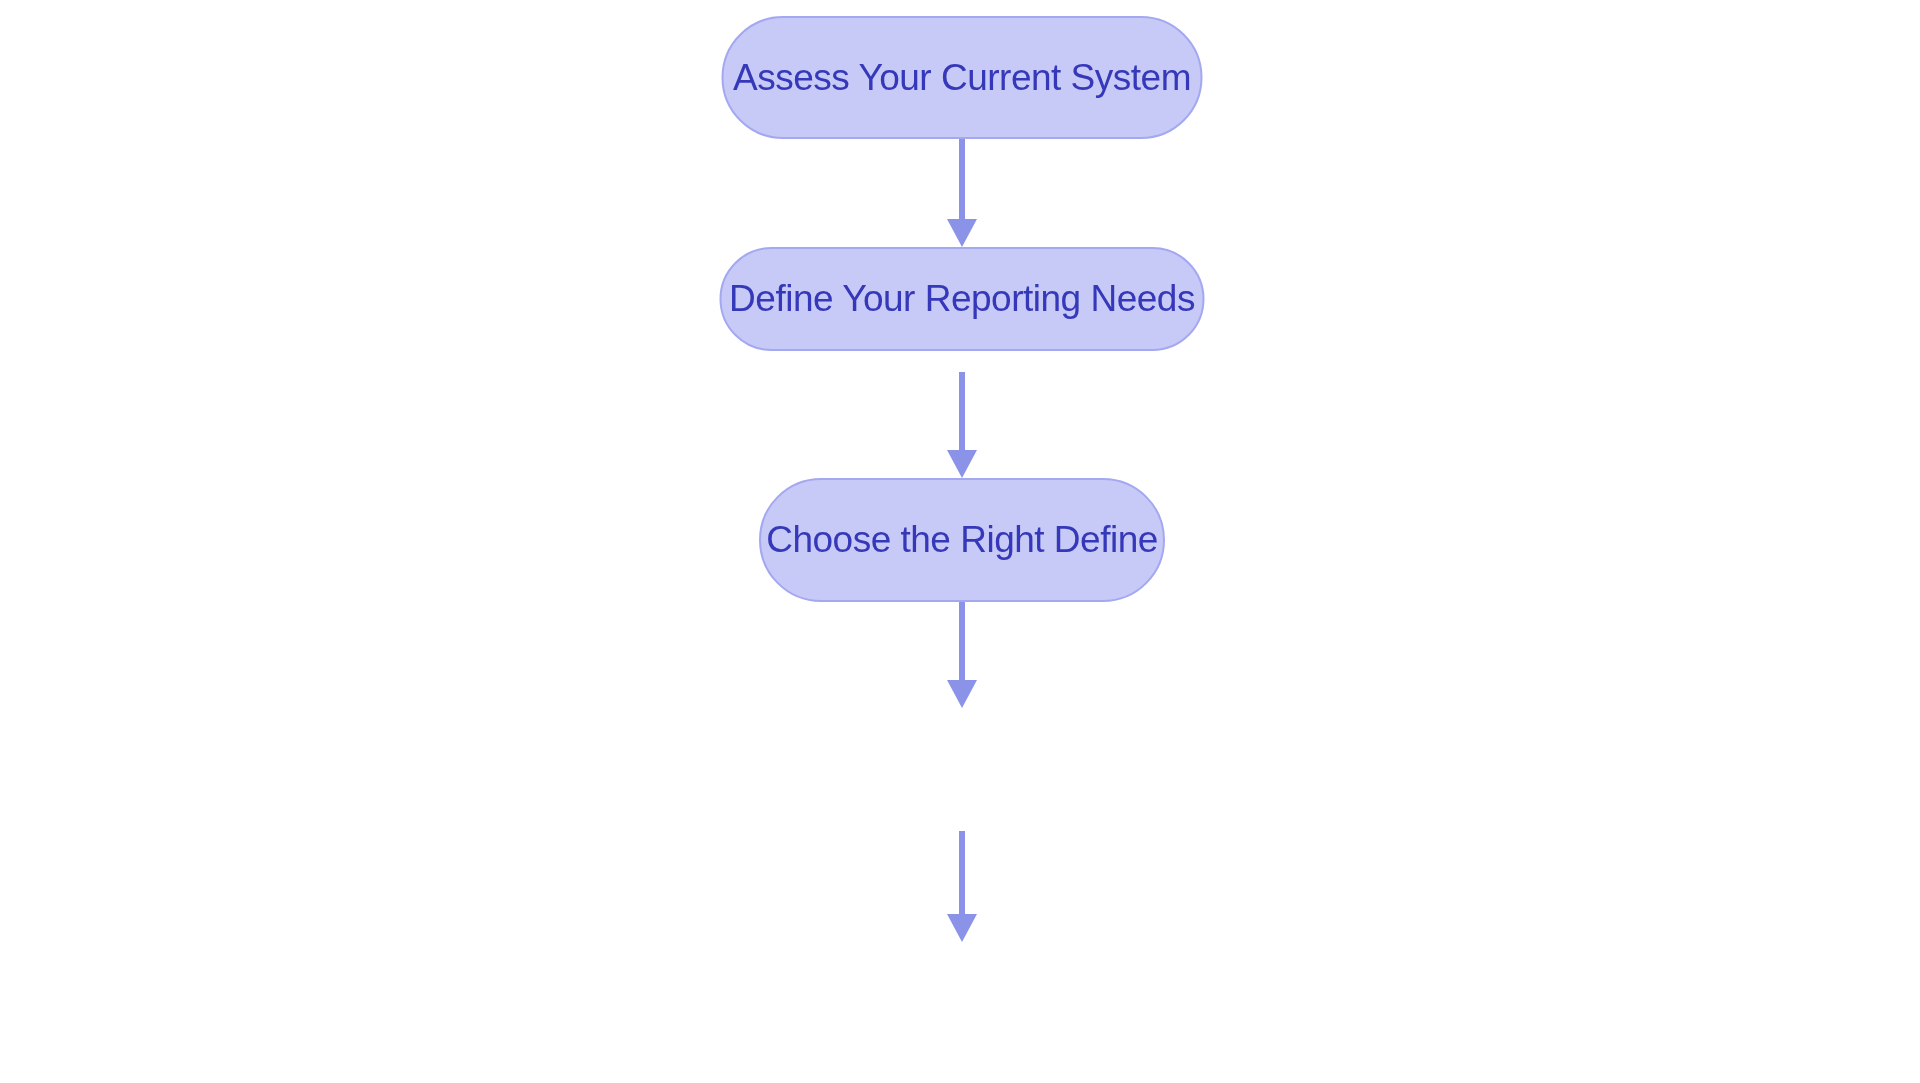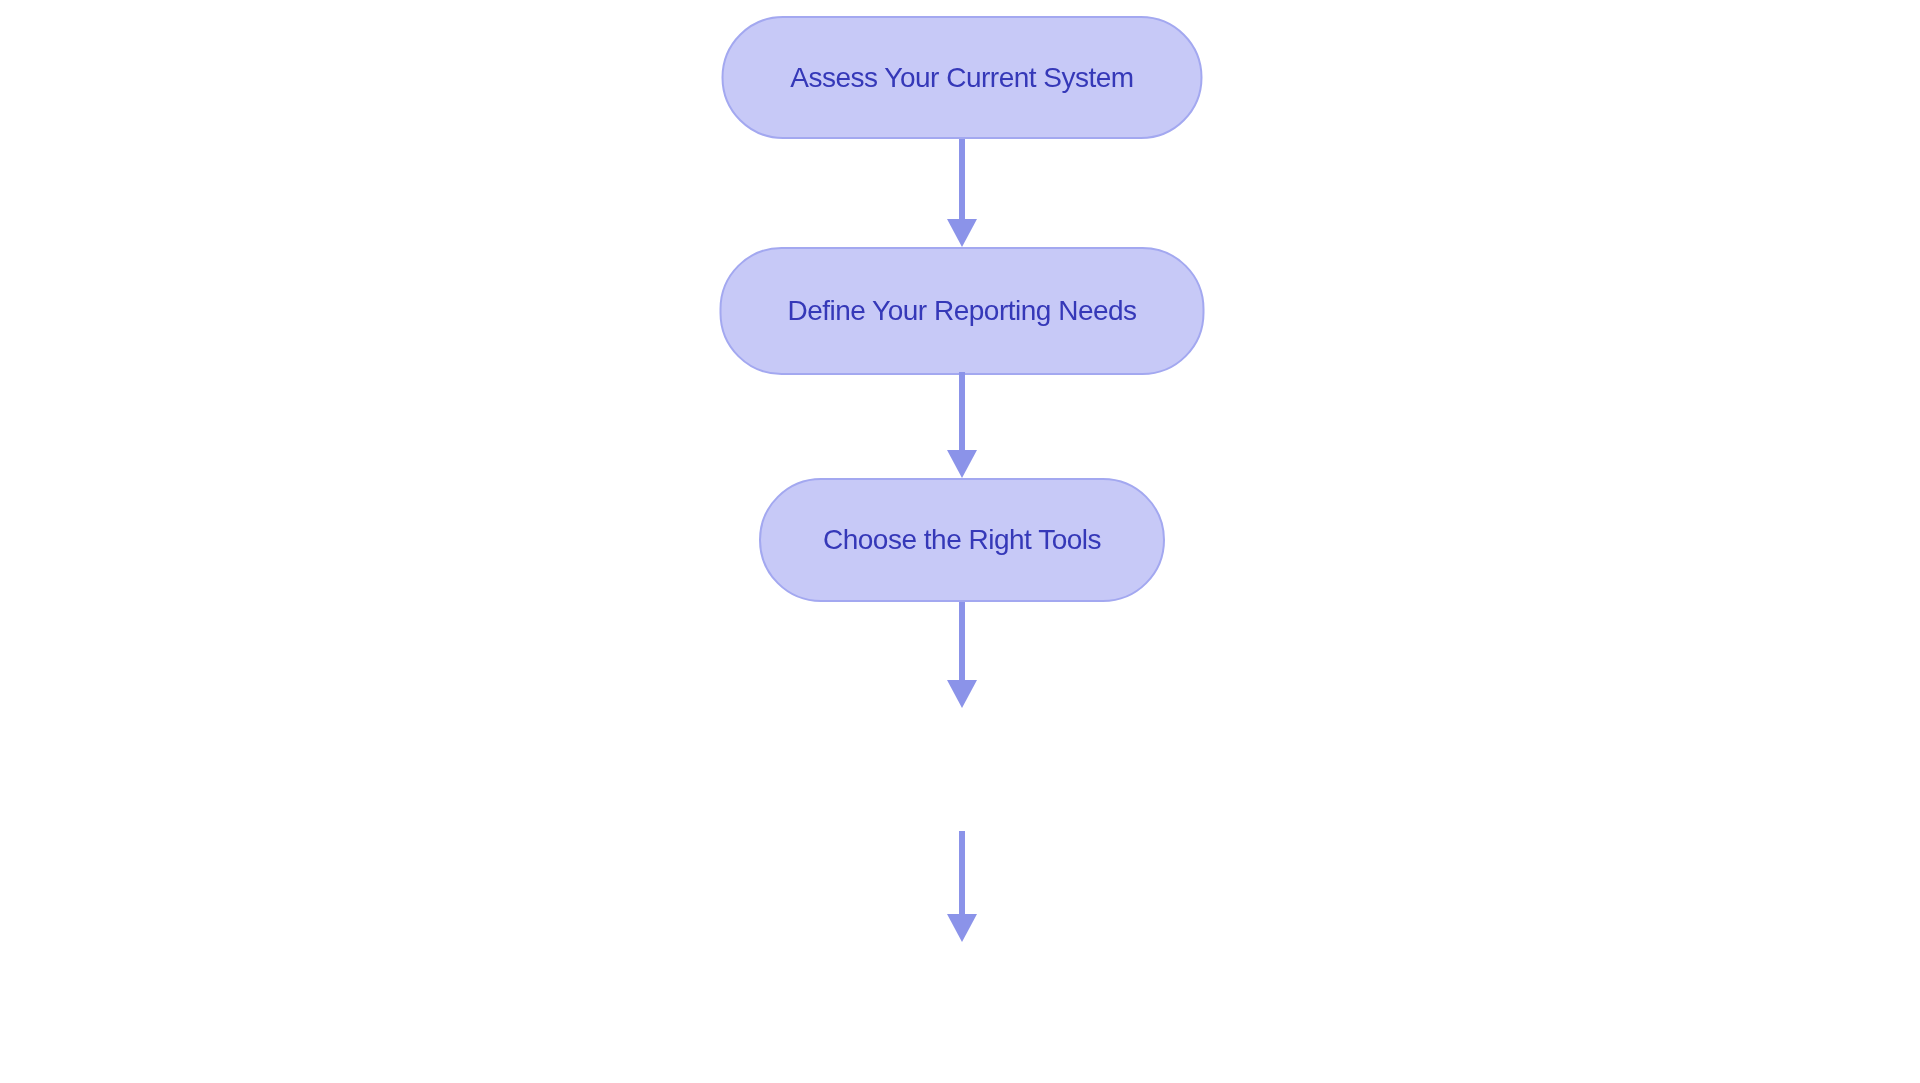--- a/index.html
+++ b/index.html
@@ -29,7 +29,7 @@
     justify-content: center;
   }
   .node-label {
-    font-size: 28px;
+    font-size: 37px;
     font-weight: 500;
     letter-spacing: -0.5px;
     color: #3538b8;

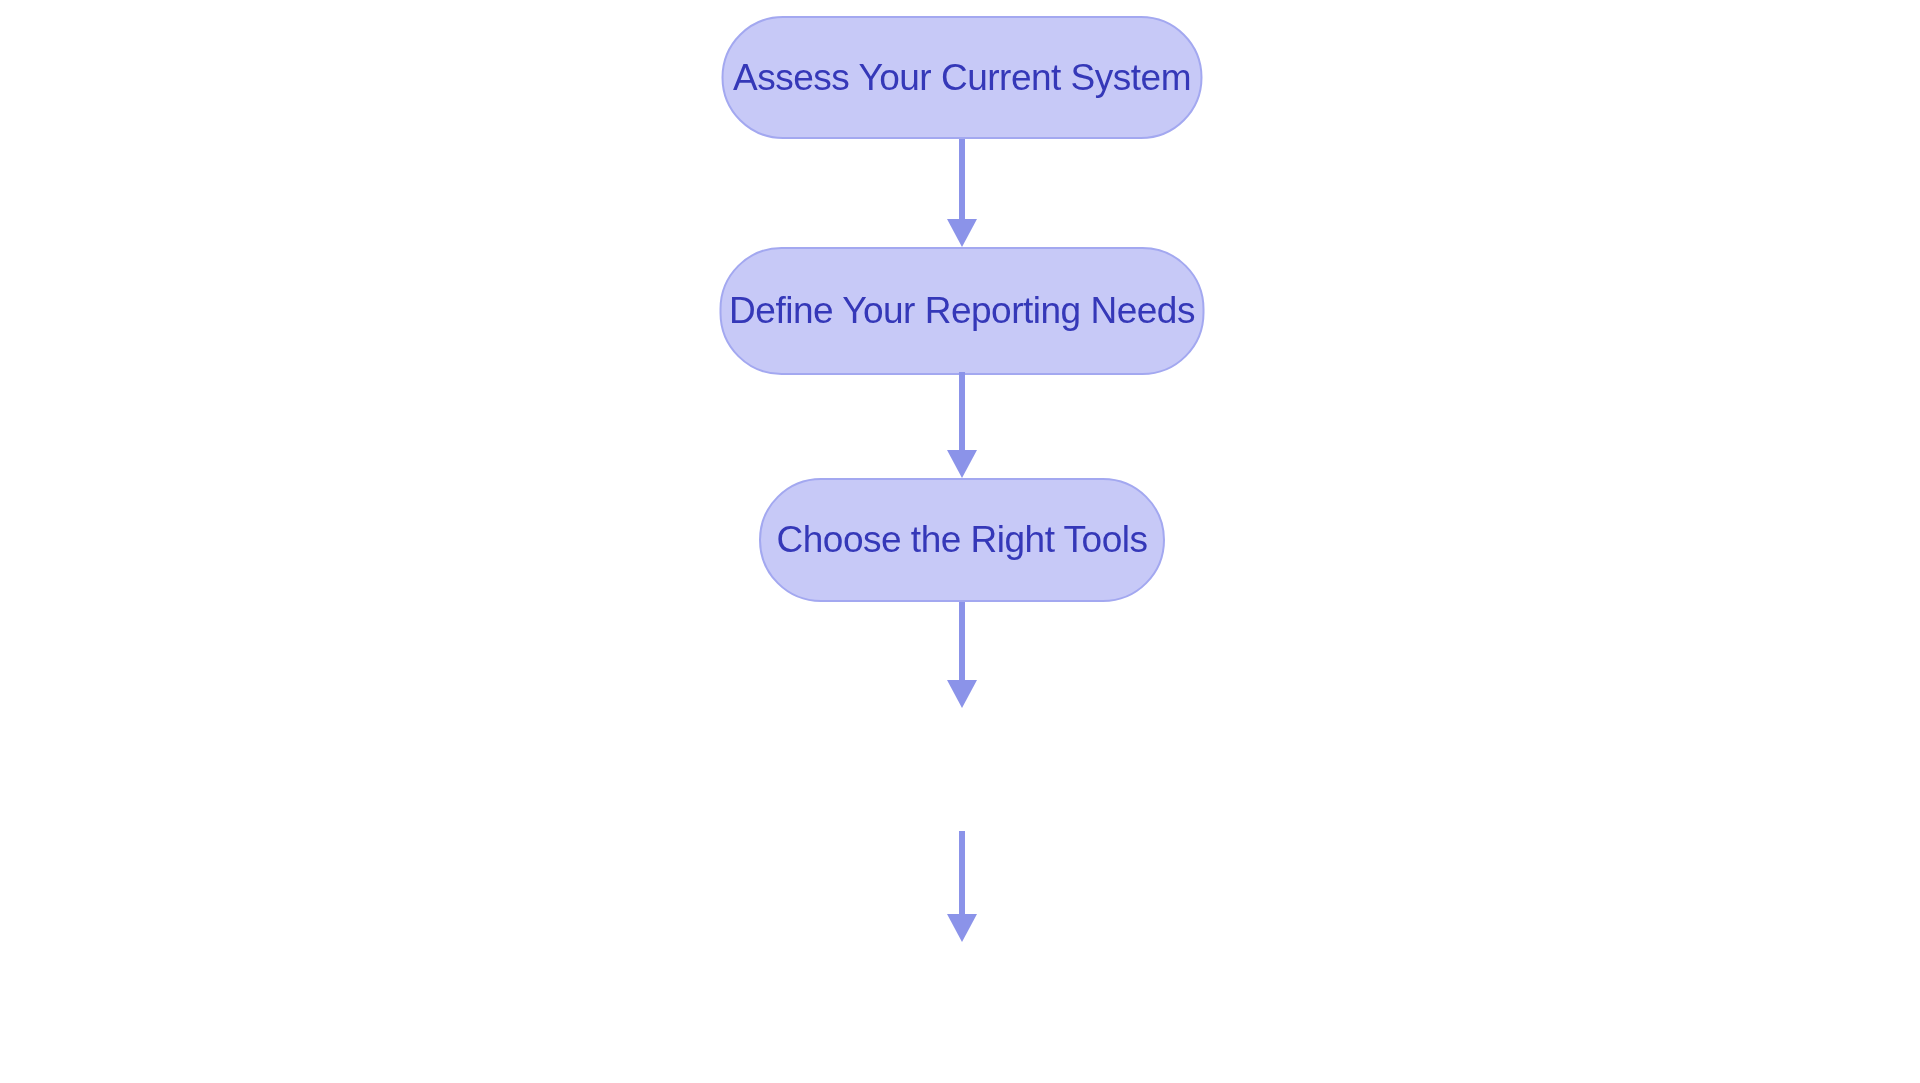--- a/index.html
+++ b/index.html
@@ -36,7 +36,7 @@
     white-space: nowrap;
   }
   .n1 { top: 16px;  width: 481px; }
-  .n2 { top: 247px; width: 485px; height: 128px; }
+  .n2 { top: 247px; width: 485px; height: 104px; }
   .n3 { top: 478px; width: 406px; height: 124px; }
   .n4 { top: 708px; width: 307px; }
   .n5 { top: 942px; width: 355px; height: 120px; }

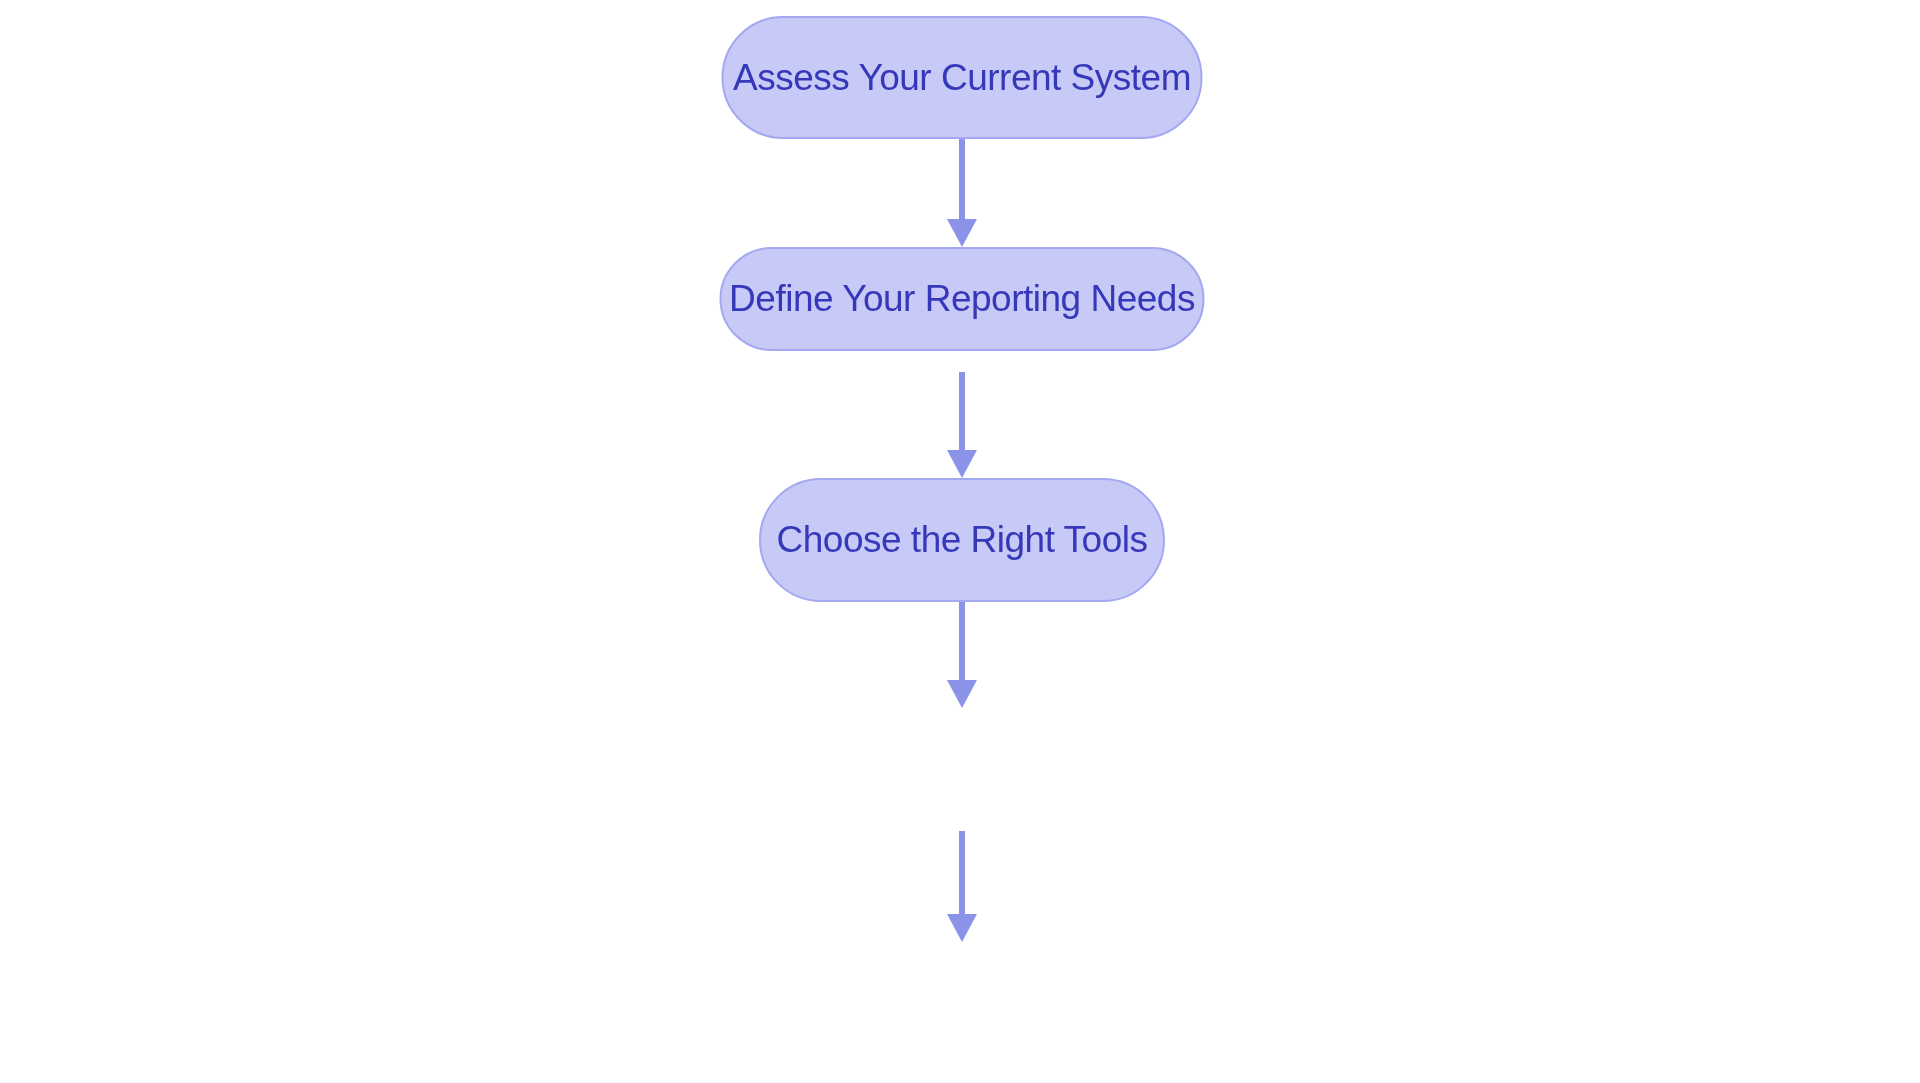--- a/index.html
+++ b/index.html
@@ -91,7 +91,7 @@
   </div>
 
   <div class="node n3">
-    <span class="node-label">Choose the Right Tools</span>
+    <span class="node-label">Choose the Right Define</span>
   </div>
 
   <div class="connector c3">

